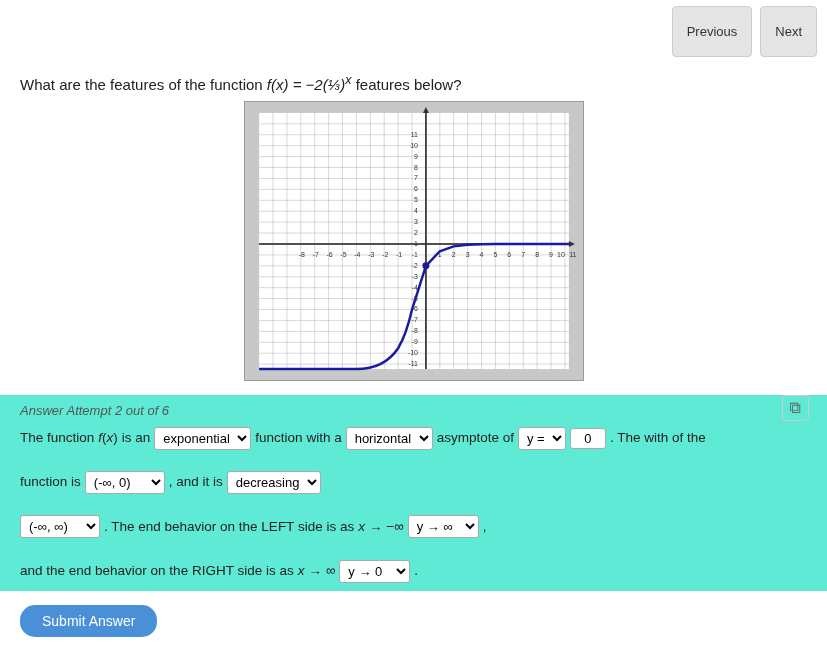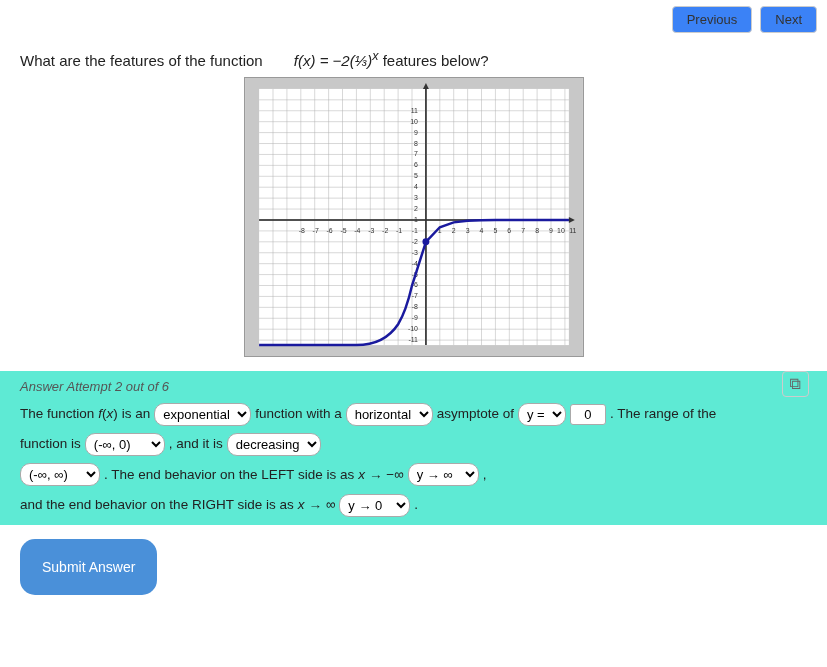--- a/index.html
+++ b/index.html
@@ -19,12 +19,12 @@
       gap: 8px;
     }
     .top-bar button {
-      padding: 5px 14px;
+      padding: 17px 14px;
       border-radius: 4px;
       border: 1px solid #ccc;
       font-size: 13px;
       cursor: pointer;
-      background: #3b82f6;
+      background: #e5e5e5;
       color: #333;
     }
 

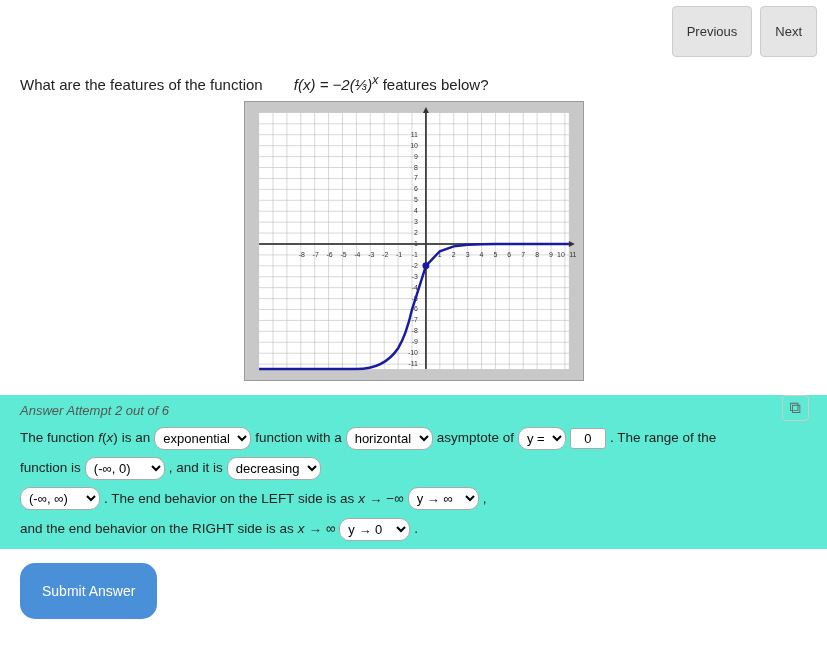--- a/index.html
+++ b/index.html
@@ -38,7 +38,6 @@
     }
     .question-title .math {
       font-style: italic;
-      margin-left: 27px;
     }
 
     .graph-container {

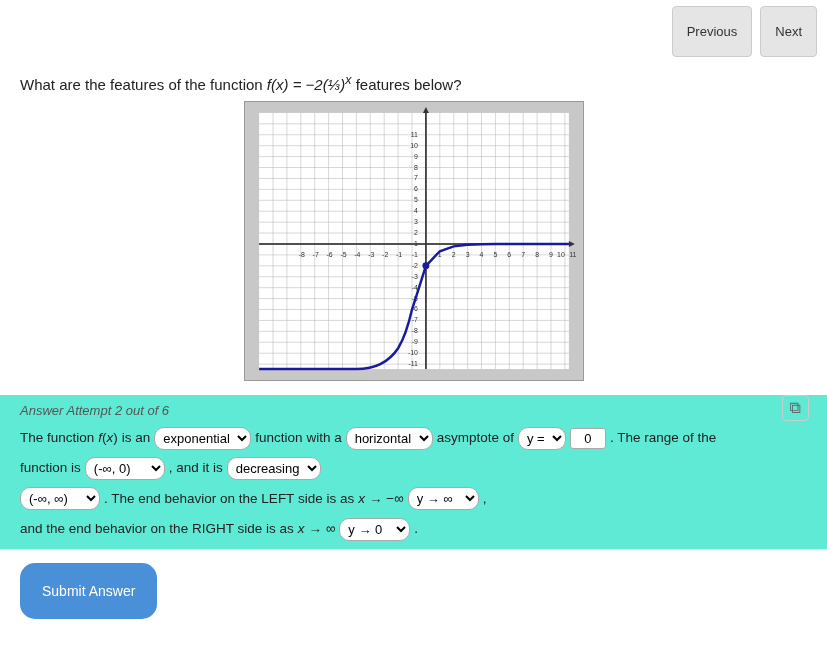--- a/index.html
+++ b/index.html
@@ -70,7 +70,7 @@
     .answer-rows {
       display: flex;
       flex-direction: column;
-      gap: 6px;
+      gap: 20px;
     }
     .answer-row {
       display: flex;

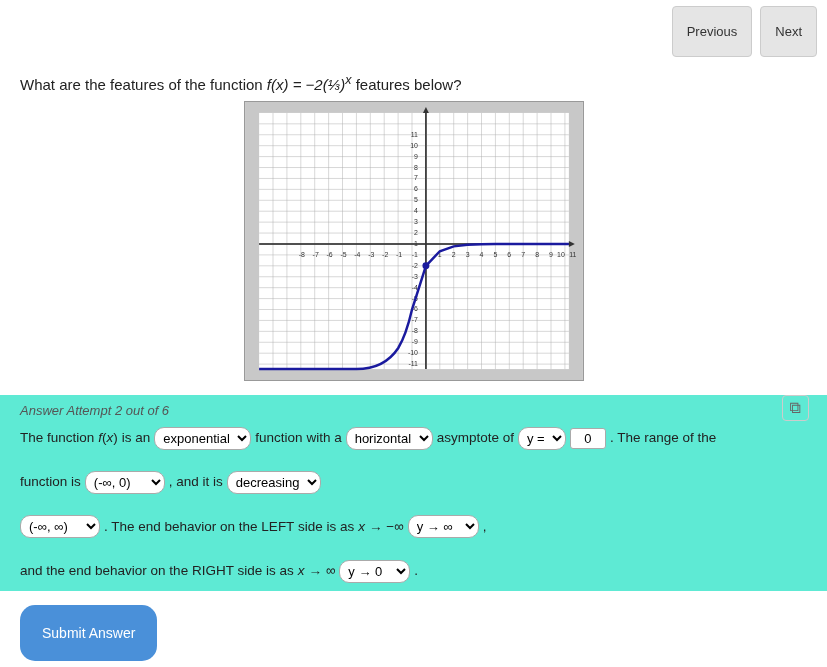--- a/index.html
+++ b/index.html
@@ -87,7 +87,7 @@
       padding: 2px 4px;
       font-size: 13px;
       border: 1px solid #aaa;
-      border-radius: 10px;
+      border-radius: 3px;
       background: #fff;
       cursor: pointer;
       min-width: 50px;

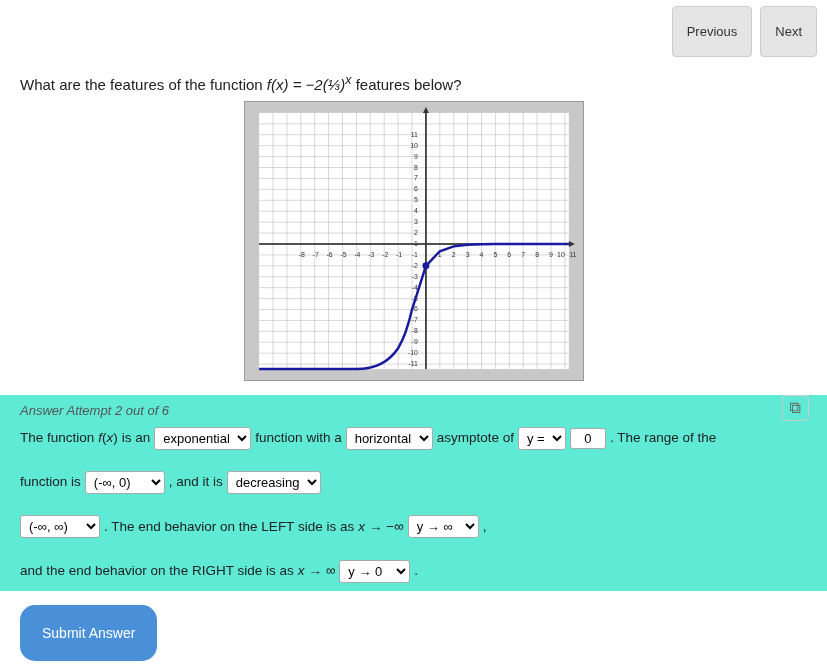--- a/index.html
+++ b/index.html
@@ -297,7 +297,7 @@
           <option>x =</option>
         </select>
         <input class="inline-input" type="text" value="0" style="">
-        <span class="text-static">. The range of the</span>
+        <span class="text-static">. The with of the</span>
       </div>
 
       <div class="answer-row">

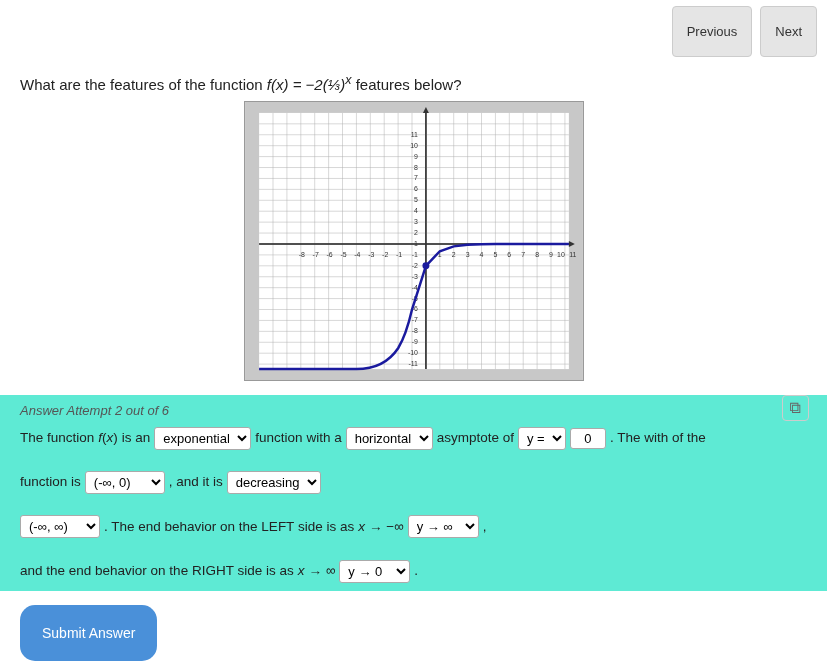--- a/index.html
+++ b/index.html
@@ -109,7 +109,7 @@
       padding: 14px 20px 10px 20px;
     }
     .submit-btn {
-      padding: 20px 22px;
+      padding: 8px 22px;
       background: #4a90d9;
       color: #fff;
       border: none;

